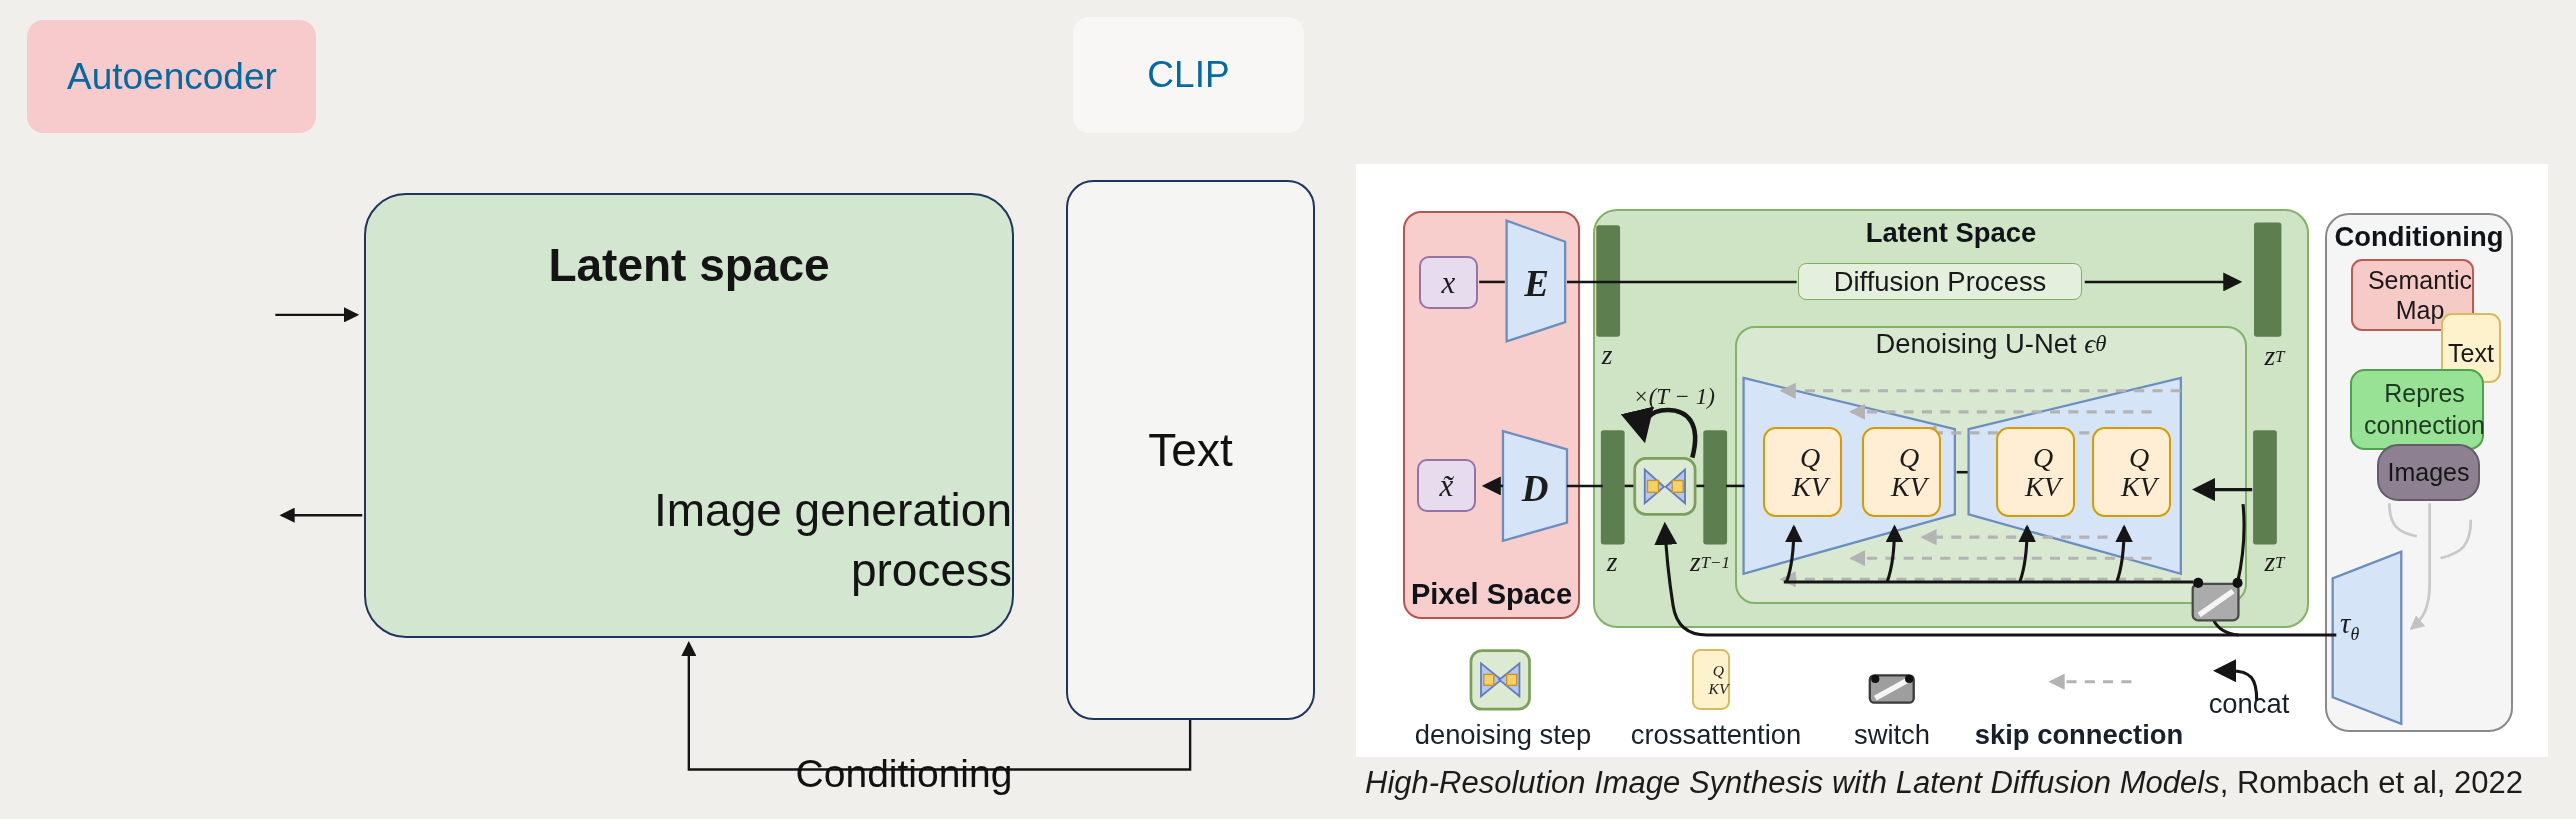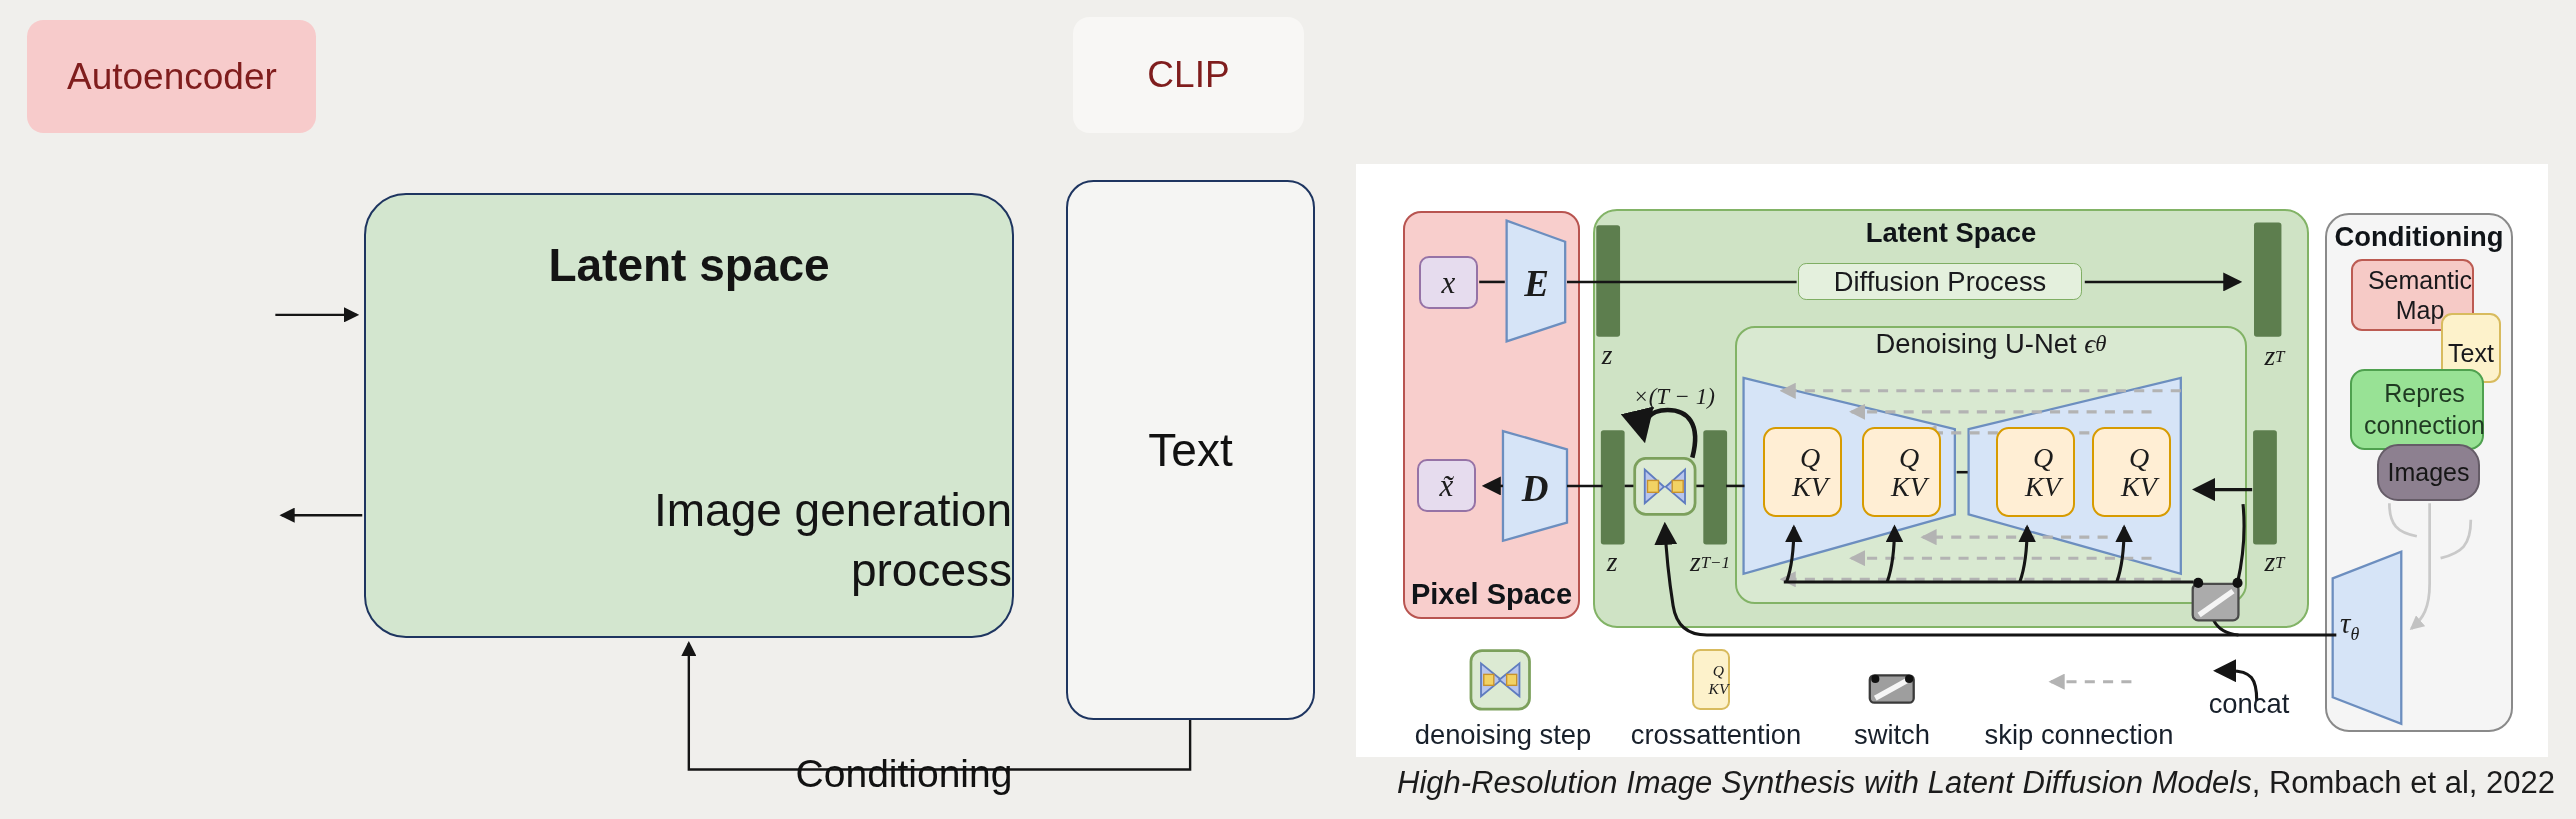--- a/index.html
+++ b/index.html
@@ -14,7 +14,7 @@
   .pill-light{background:#f8f7f5;text-align:center;}
   .slide-box{border:2.7px solid #1e3560;box-sizing:border-box;}
   .slide-txt{font-size:46px;line-height:1.28;color:#111;}
-  .slide-tag{font-size:37px;color:#7f1d1d;}
+  .slide-tag{font-size:37px;color:#0369a1;}
   
   #fig-card{left:1356px;top:164px;width:1192px;height:593px;background:#ffffff;}
   .panel{box-sizing:border-box;border-radius:20px;}

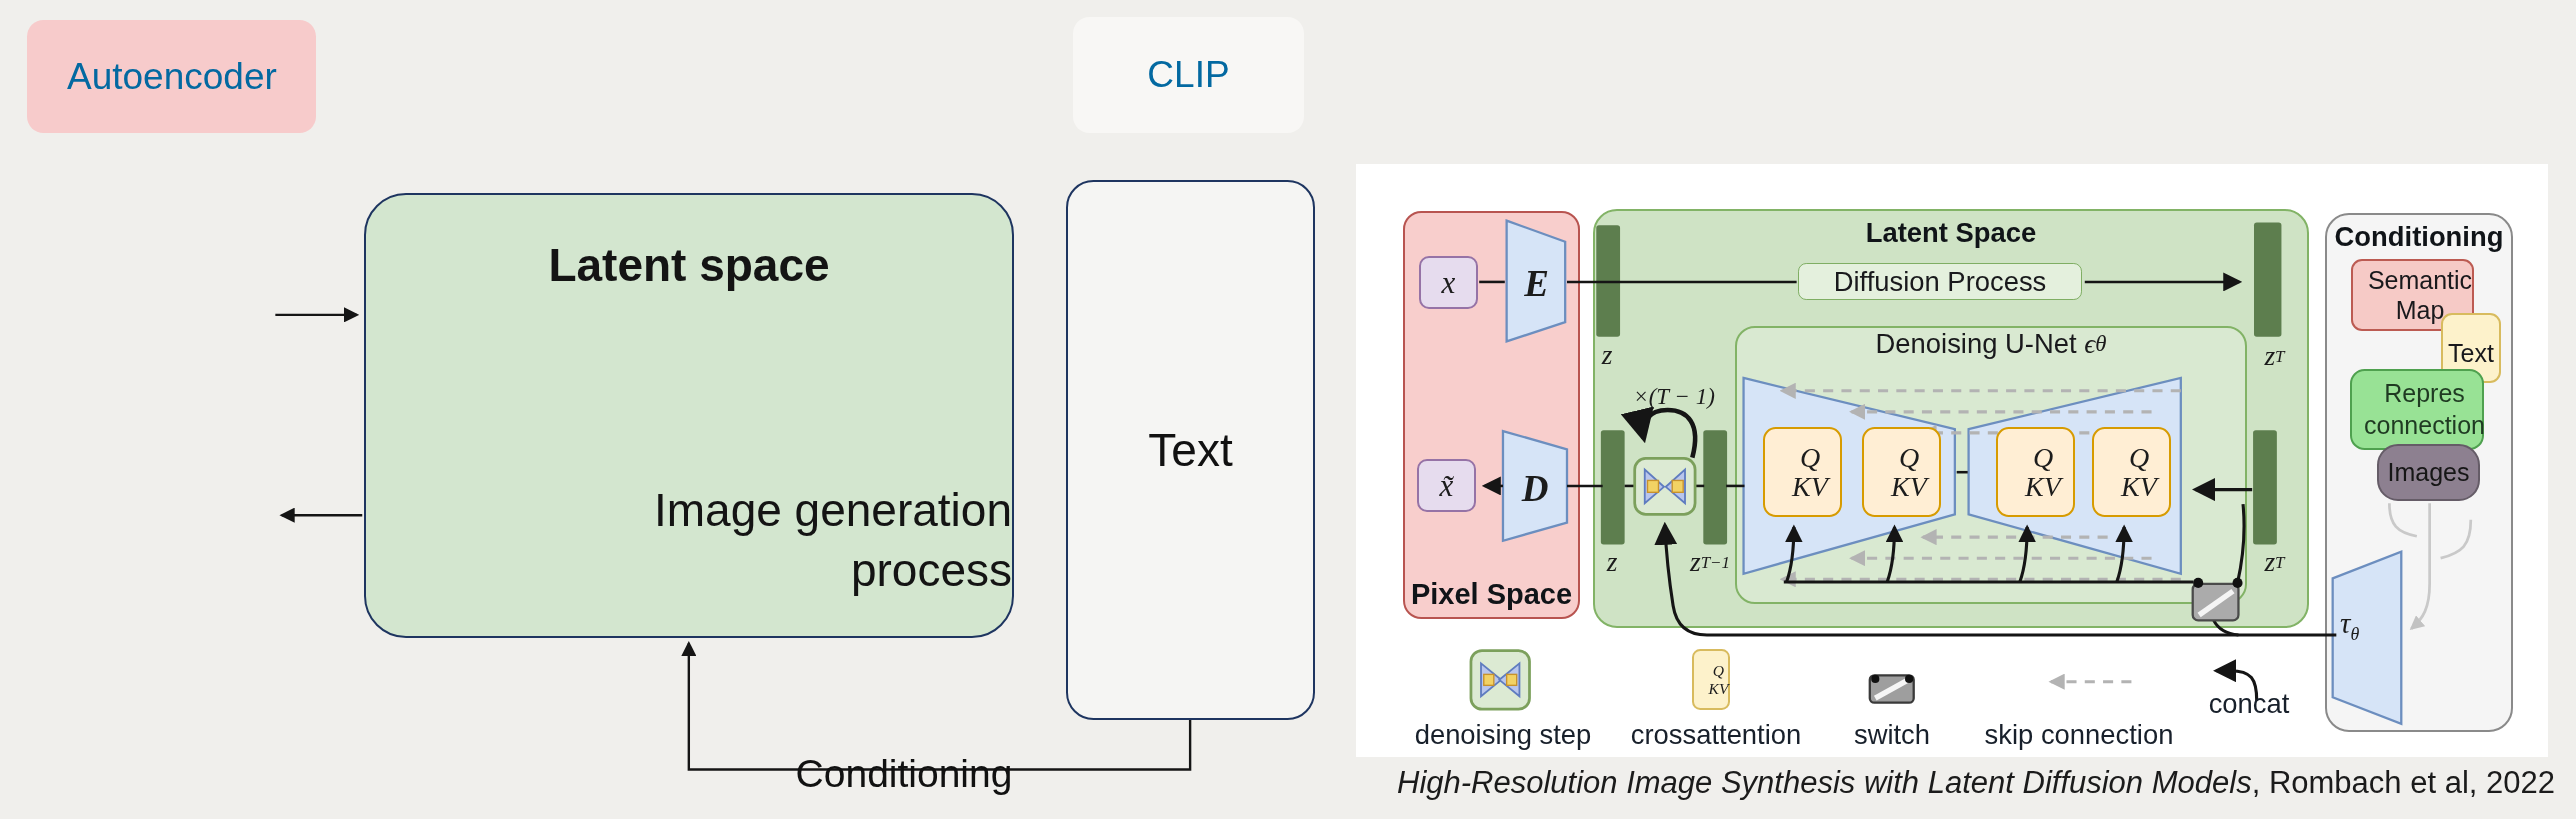--- a/index.html
+++ b/index.html
@@ -265,7 +265,7 @@
   <div class="abs zord6 legend-lbl" style="left:1503px;top:719px;">denoising step</div>
   <div class="abs zord6 legend-lbl" style="left:1716px;top:719px;">crossattention</div>
   <div class="abs zord6 legend-lbl" style="left:1892px;top:719px;">switch</div>
-  <div class="abs zord6 legend-lbl" style="left:2079px;top:719px;">skip connection</div>
+  <div class="abs zord6 legend-lbl" style="left:2079px;top:719px;font-weight:bold;">skip connection</div>
   <div class="abs zord6 legend-lbl" style="left:2249px;top:688px;">concat</div>
 
   <div class="abs zord6" id="caption" style="left:1365px;top:765px;margin-left:32px;">

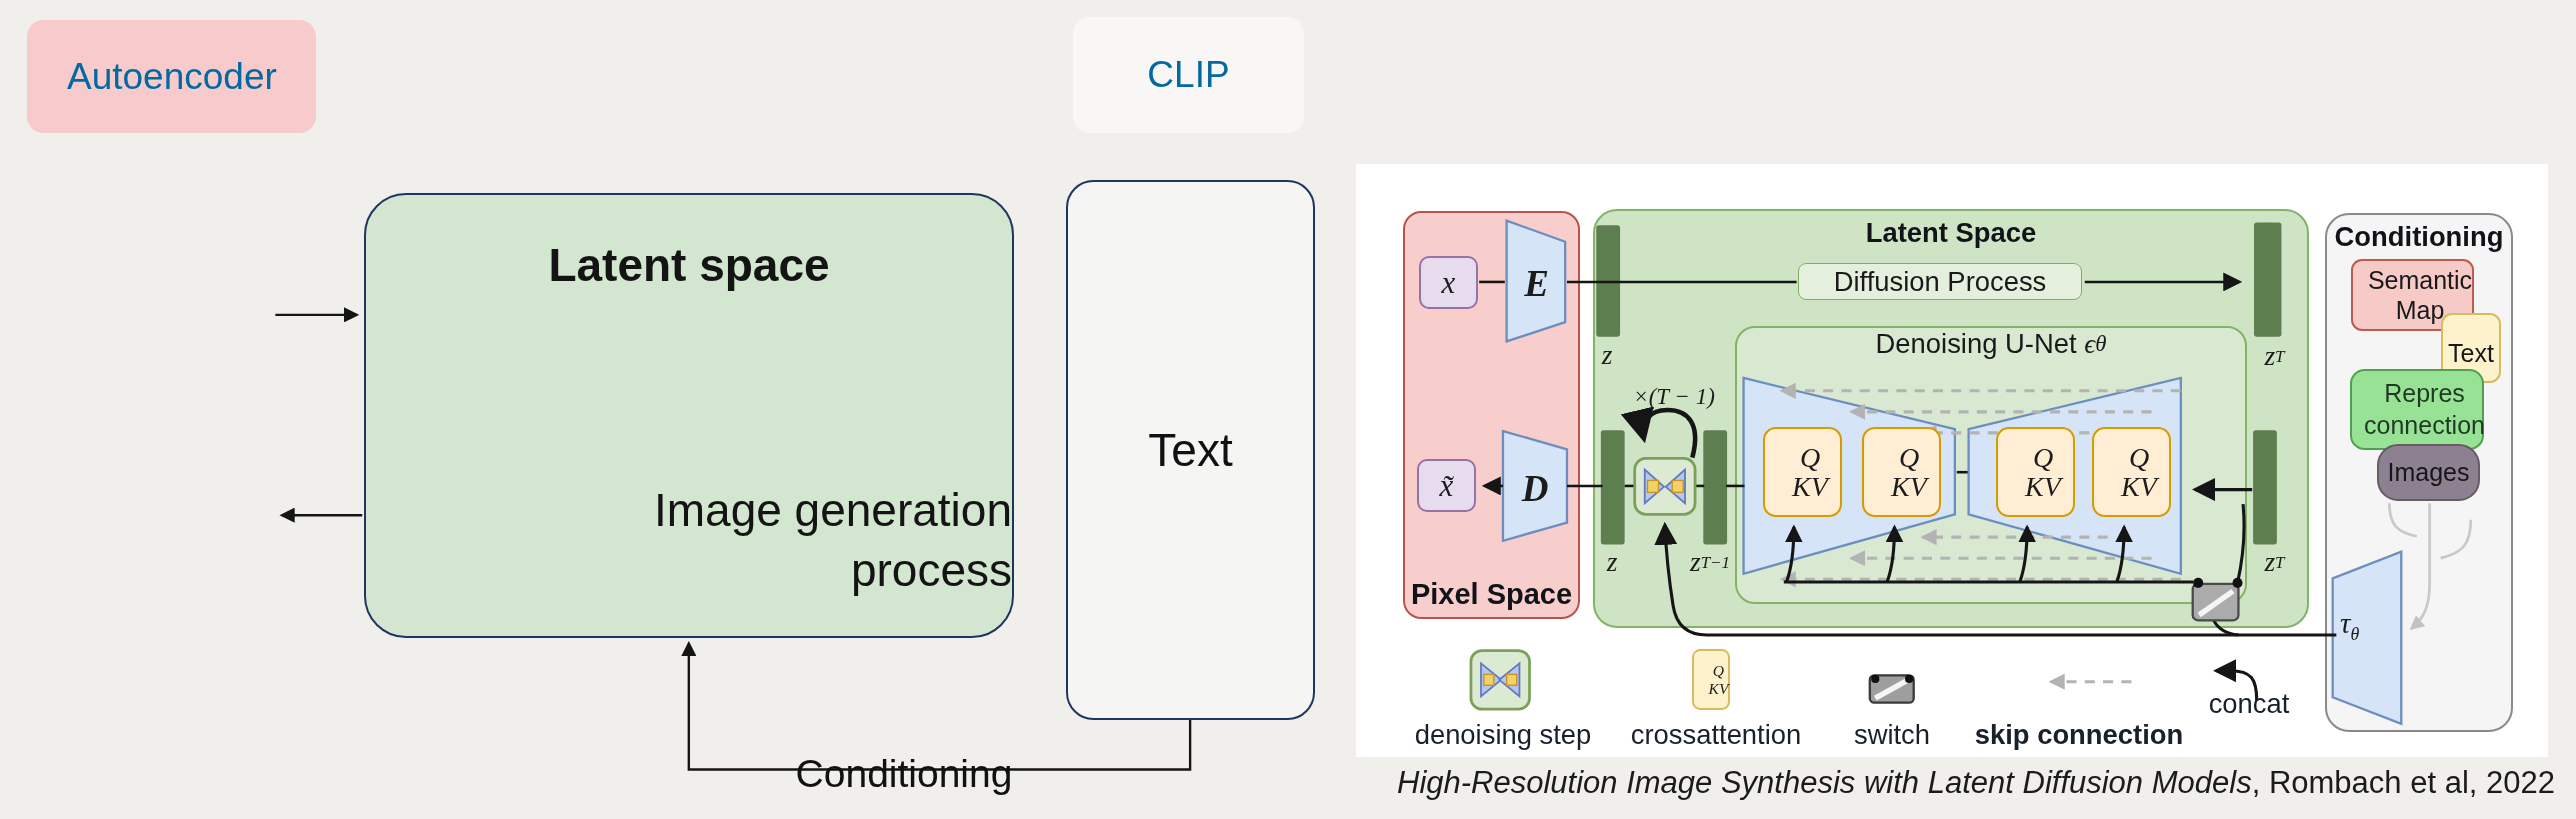--- a/index.html
+++ b/index.html
@@ -268,7 +268,7 @@
   <div class="abs zord6 legend-lbl" style="left:2079px;top:719px;font-weight:bold;">skip connection</div>
   <div class="abs zord6 legend-lbl" style="left:2249px;top:688px;">concat</div>
 
-  <div class="abs zord6" id="caption" style="left:1365px;top:765px;margin-left:32px;">
+  <div class="abs zord6" id="caption" style="left:1365px;top:765px;">
     <span class="it">High-Resolution Image Synthesis with Latent Diffusion Models</span><span>, Rombach et al, 2022</span>
   </div>
 

